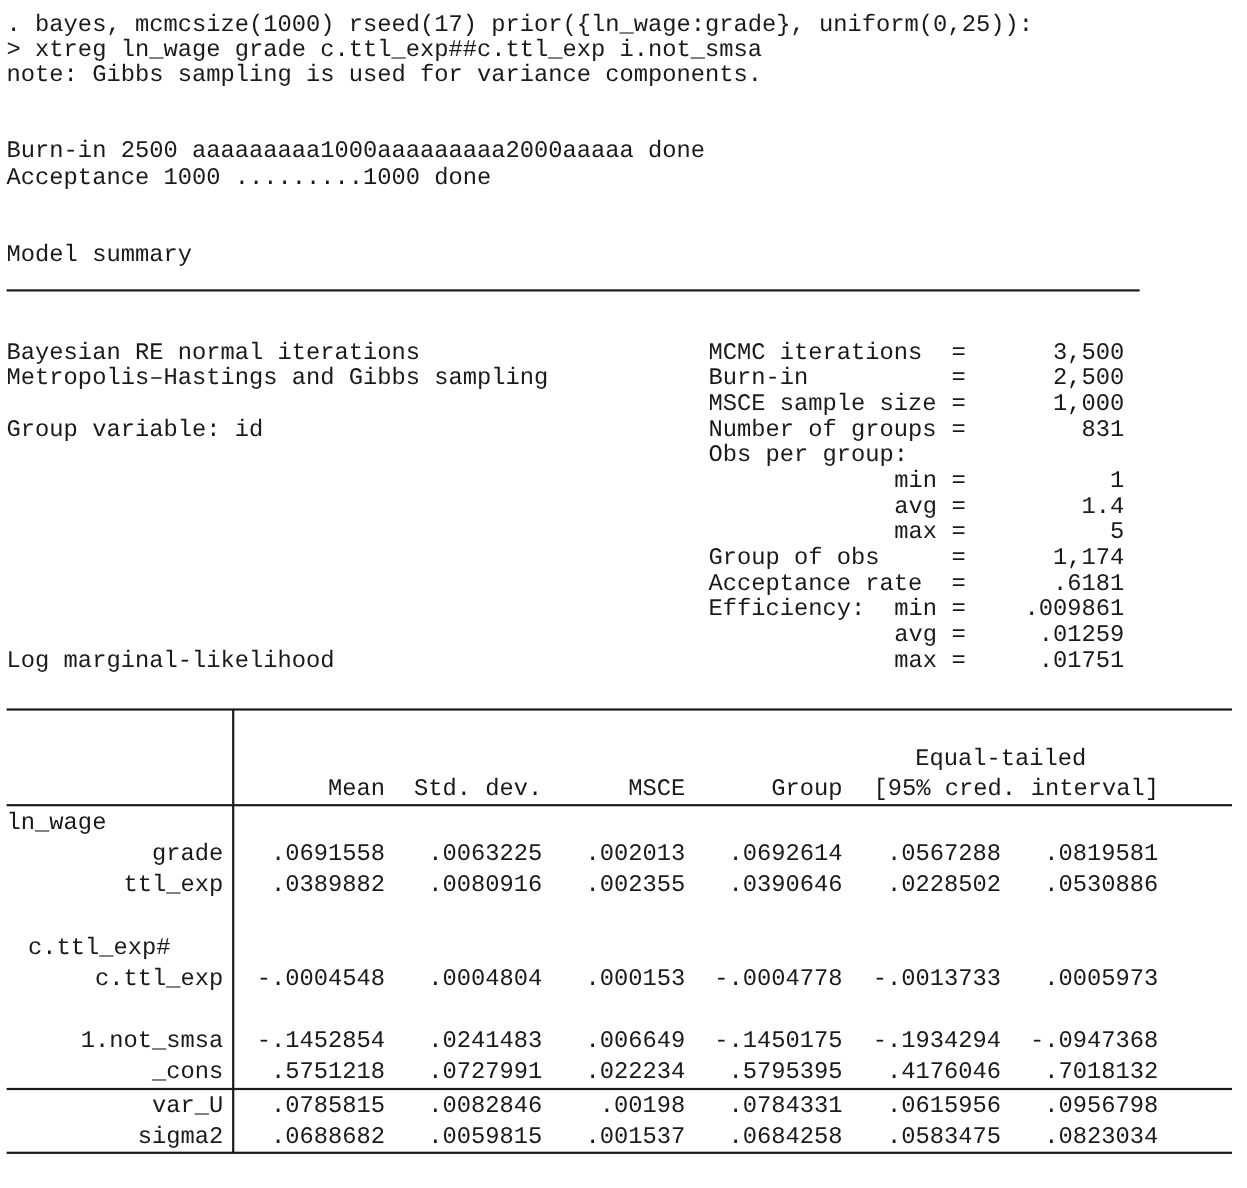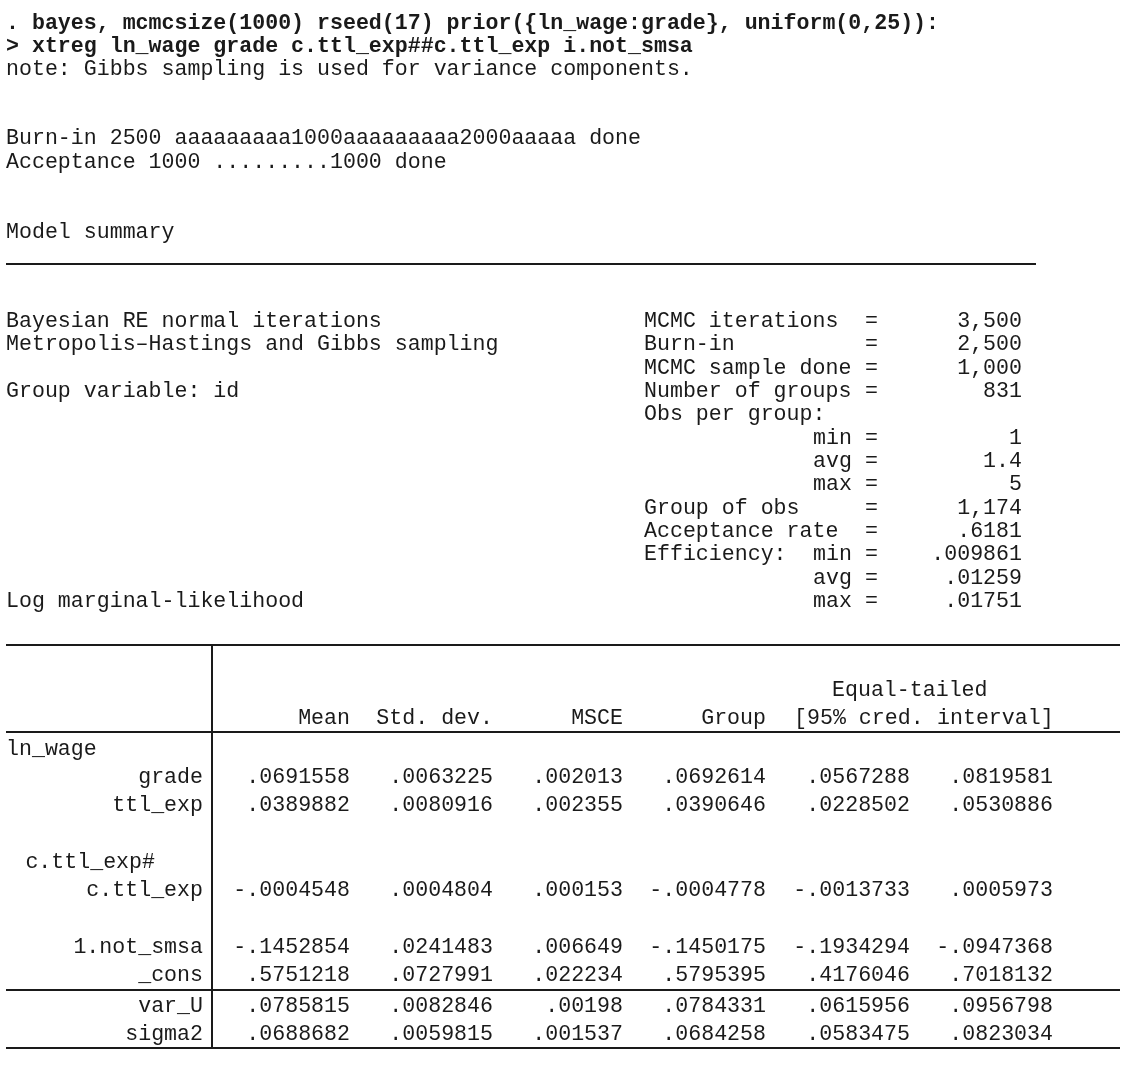--- a/index.html
+++ b/index.html
@@ -6,7 +6,7 @@
   body { width:1134px; height:1080px; position:relative; overflow:hidden;
          font-family:"Liberation Mono", "DejaVu Sans Mono", monospace; font-size:21.6px; color:#1a1a1a; }
   .ln { position:absolute; left:6px; white-space:pre; line-height:24px; height:24px; }
-  .bold { font-weight:bold; }
+  .bold { font-weight:normal; }
   .rule { position:absolute; background:#1a1a1a; height:2px; }
   .vrule { position:absolute; background:#1a1a1a; width:2px; }
   .r { position:absolute; white-space:pre; line-height:24px; text-align:right; }

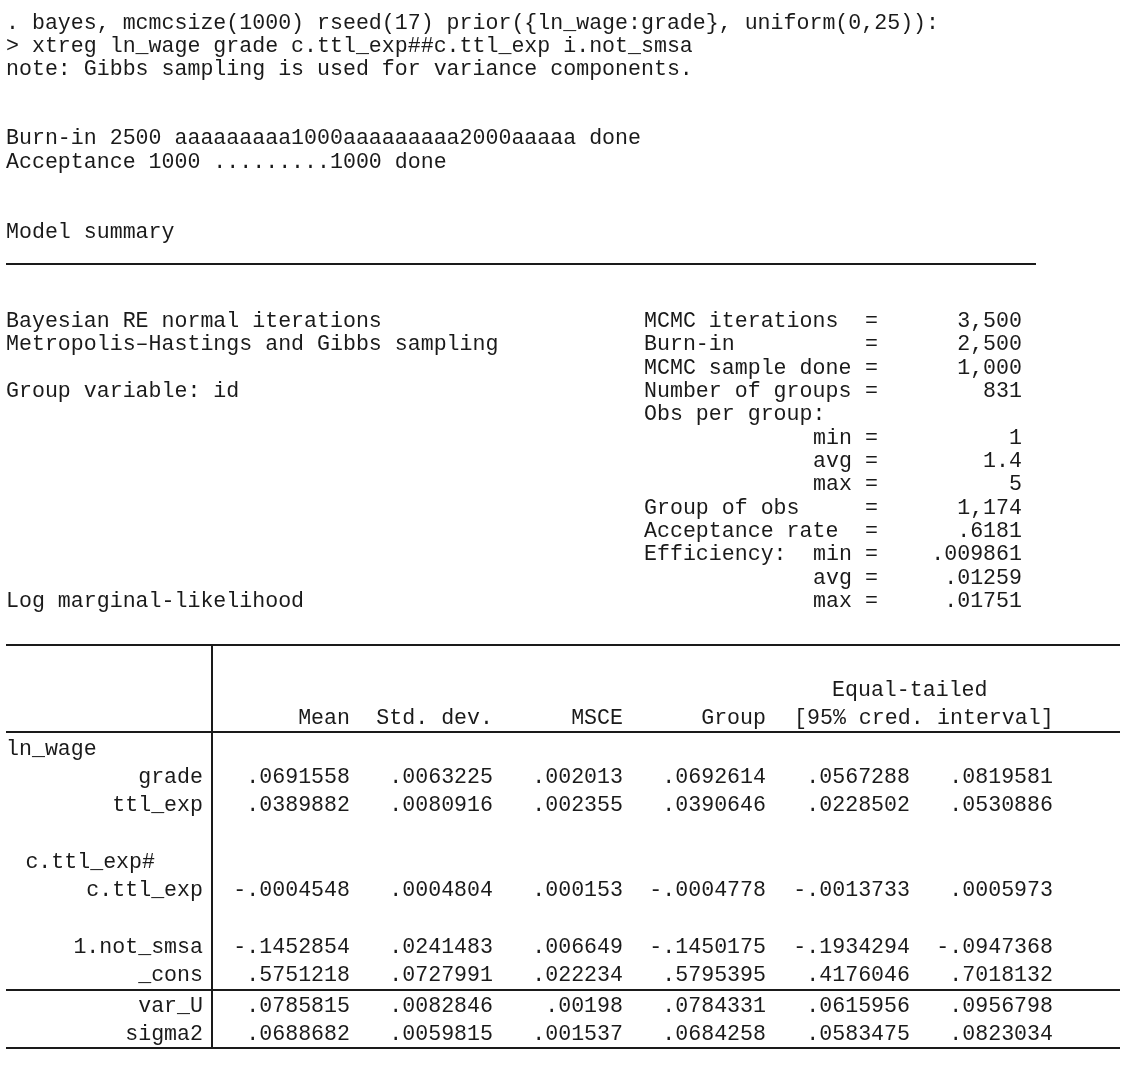--- a/index.html
+++ b/index.html
@@ -39,7 +39,7 @@
   <div class="l" style="left:865px; top:332px">=</div>
   <div class="r" style="right:112px; top:332px">2,500</div>
 
-  <div class="l" style="left:644px; top:356px">MCMC sample done</div>
+  <div class="l" style="left:644px; top:356px">MSCE sample size</div>
   <div class="l" style="left:865px; top:356px">=</div>
   <div class="r" style="right:112px; top:356px">1,000</div>
 

